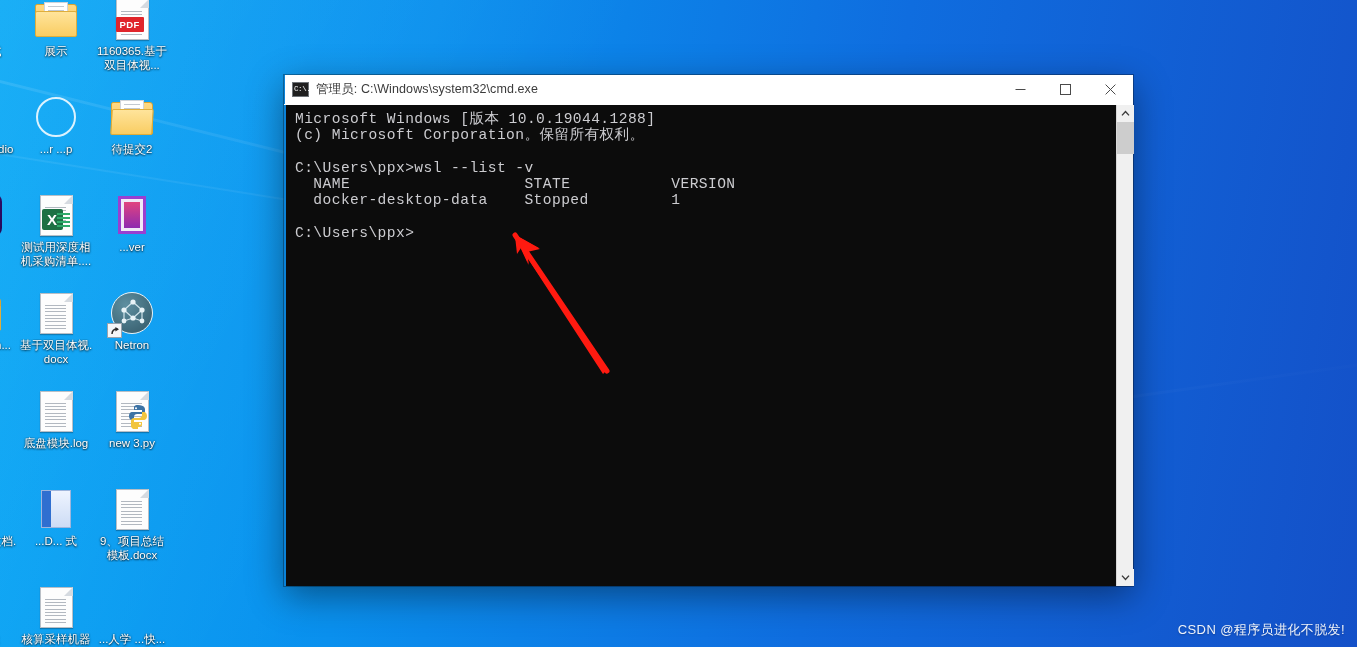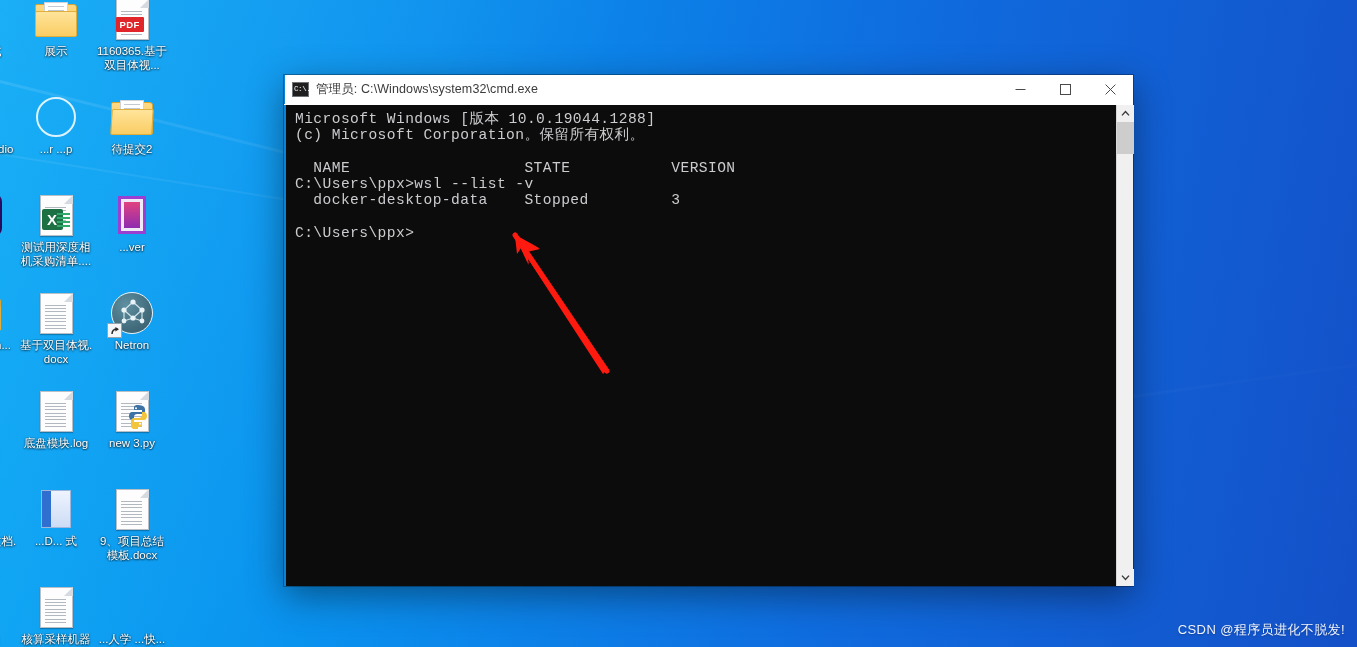--- a/index.html
+++ b/index.html
@@ -619,8 +619,8 @@
             <div class="cline">Microsoft Windows [版本 10.0.19044.1288]</div>
             <div class="cline">(c) Microsoft Corporation。保留所有权利。</div>
             <div class="cline blank"> </div>
+            <div class="cline">C:\Users\ppx&gt;wsl --list -v</div>
             <div class="cline">  NAME                   STATE           VERSION</div>
-            <div class="cline">C:\Users\ppx&gt;wsl --list -v</div>
             <div class="cline">  docker-desktop-data    Stopped         3</div>
             <div class="cline blank"> </div>
             <div class="cline">C:\Users\ppx&gt;</div>

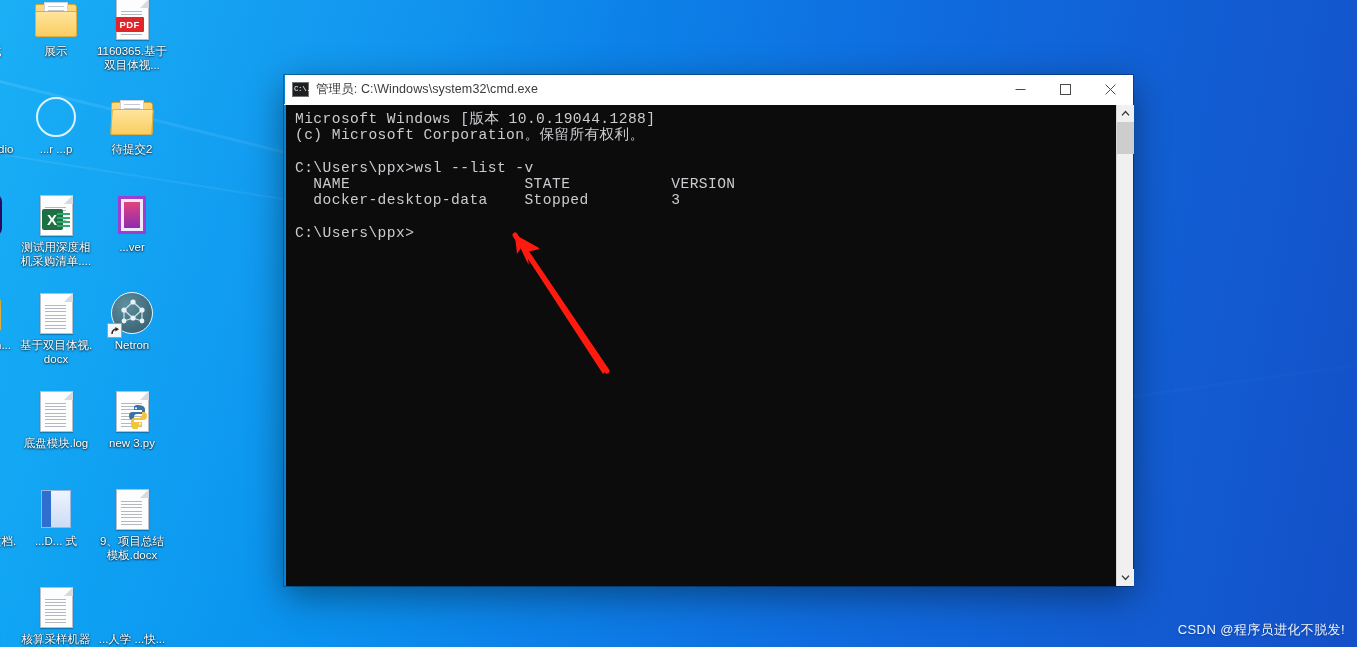--- a/index.html
+++ b/index.html
@@ -621,7 +621,7 @@
             <div class="cline blank"> </div>
             <div class="cline">C:\Users\ppx&gt;wsl --list -v</div>
             <div class="cline">  NAME                   STATE           VERSION</div>
-            <div class="cline">  docker-desktop-data    Stopped         3</div>
+            <div class="cline">  docker-desktop-data    Stopped         1</div>
             <div class="cline blank"> </div>
             <div class="cline">C:\Users\ppx&gt;</div>
           </div>

